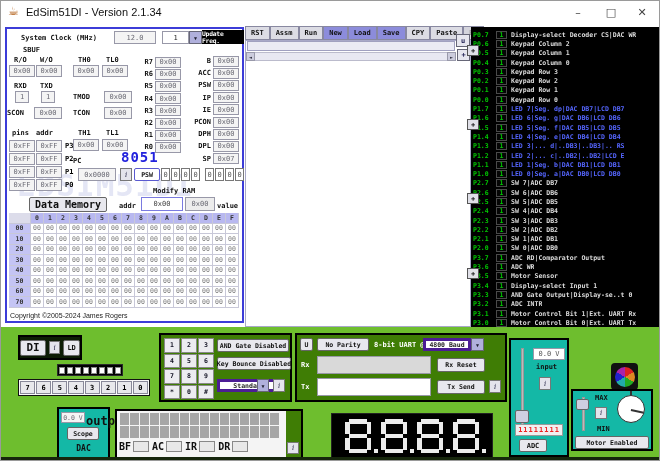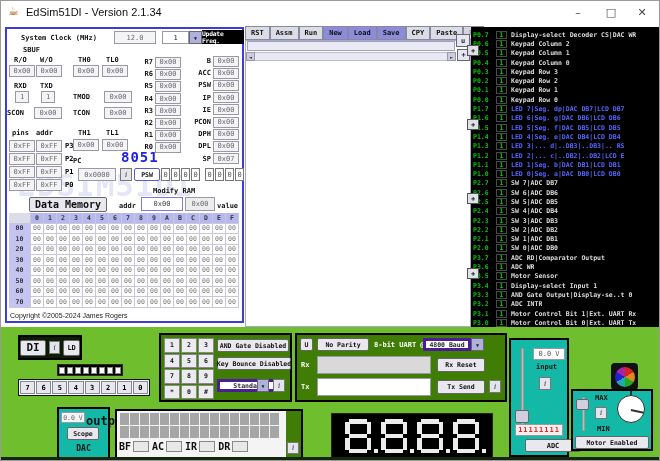--- a/index.html
+++ b/index.html
@@ -847,7 +847,7 @@
       <span class="blbl" style="left:25px;top:23px">input</span>
       <span class="ibtn" style="position:absolute;left:28px;top:37px;width:12px;height:13px">i</span>
       <span class="redbits" style="left:4px;top:84px;width:48px;height:12px">11111111</span>
-      <span class="btn" style="position:absolute;left:14px;top:99px;width:56px;height:13px;font-size:7px">ADC</span>
+      <span class="btn" style="position:absolute;left:8px;top:99px;width:28px;height:13px;font-size:7px">ADC</span>
     </div>
 
     <div id="coloricon">

